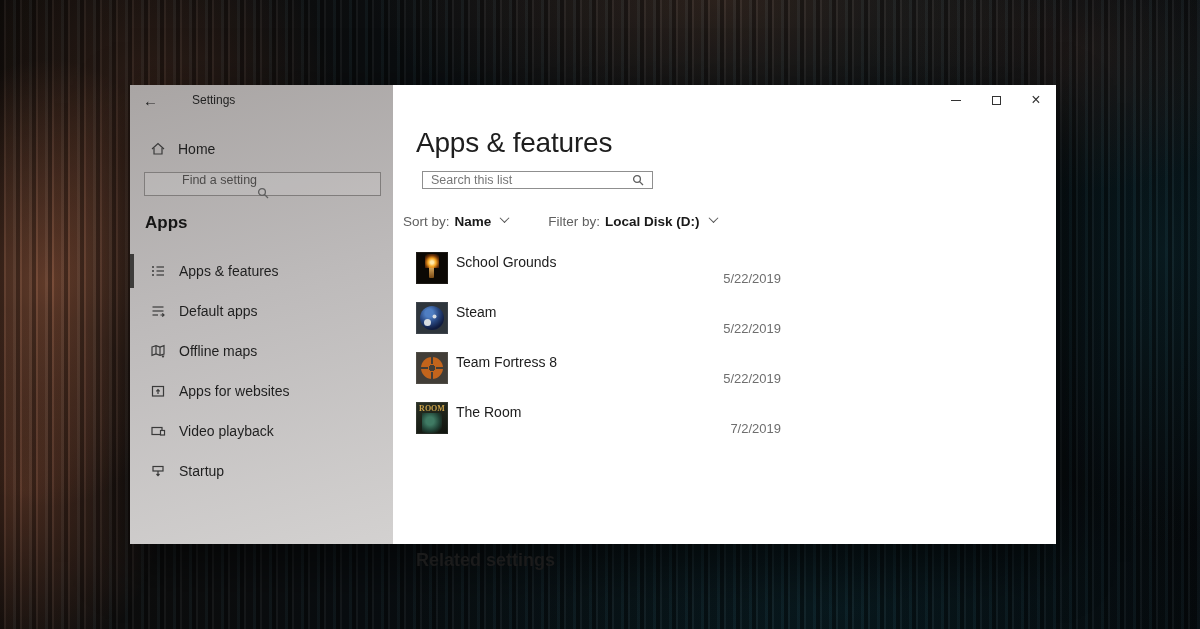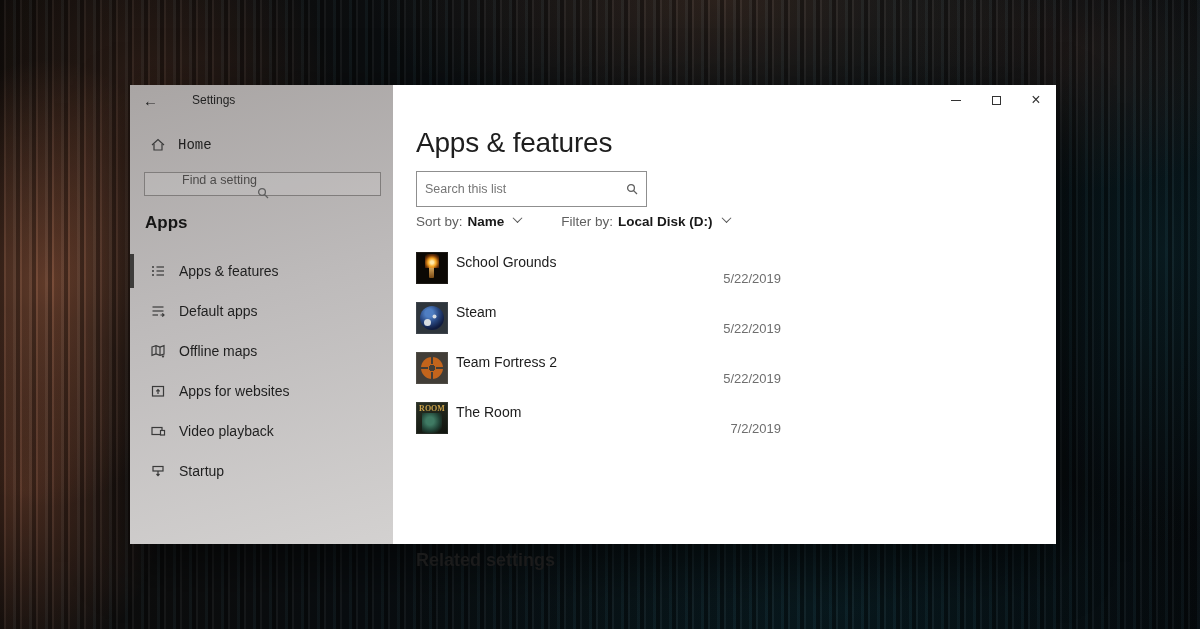--- a/index.html
+++ b/index.html
@@ -37,7 +37,7 @@
   .back-btn{ width:28px; height:22px; border:none; background:transparent; font-size:15px; color:#222; cursor:pointer; text-align:left; }
   .app-title{ font-size:12px; color:#222; margin-left:21px;text-align:right; }
 
-  .home-row{ display:flex; align-items:flex-start; margin:22px 0 0 20px; height:20px;font-family:Liberation Mono, monospace; }
+  .home-row{ display:flex; align-items:flex-end; margin:22px 0 0 20px; height:20px; }
   .home-row .nav-svg{ margin-right:12px; }
   .home-label{ font-size:14px; }
 

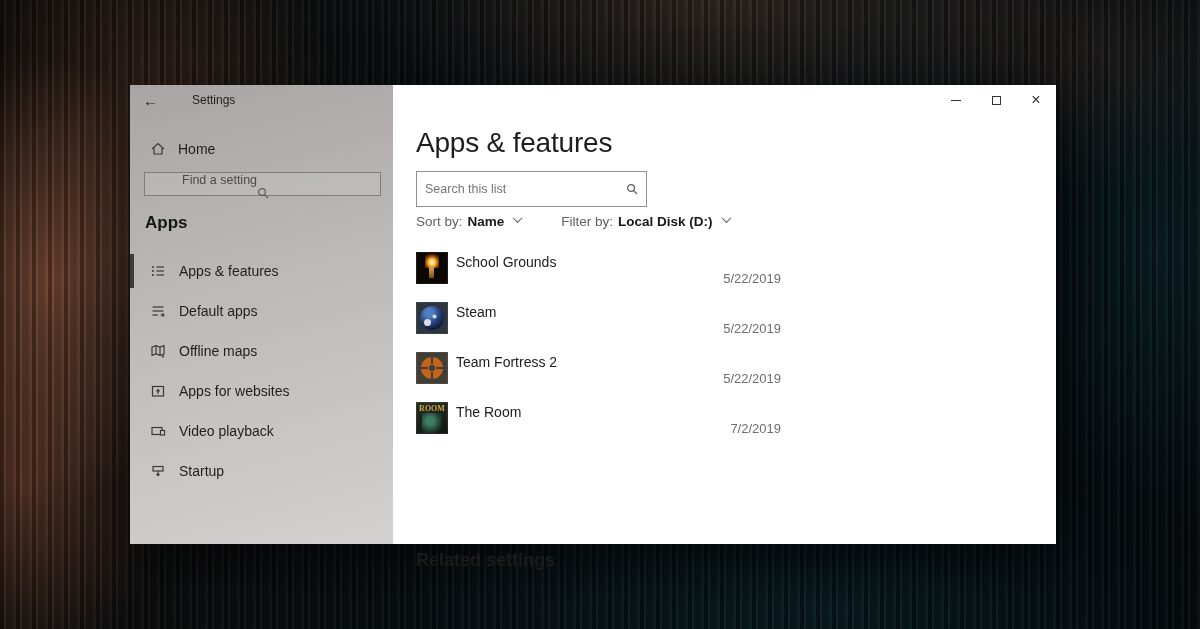--- a/index.html
+++ b/index.html
@@ -76,7 +76,7 @@
   .page-title{ position:absolute; left:23px; top:42px; font-size:28px; font-weight:300; color:#1e1e1e; letter-spacing:-.2px; }
 
   .search-list{
-    position:absolute; left:23px; top:86px; width:231px; height:36px;
+    position:absolute; left:29px; top:86px; width:231px; height:18px;
     border:1px solid #8f8f8f; background:#fff; display:flex; align-items:center; padding:0 8px;
   }
   .search-list input{

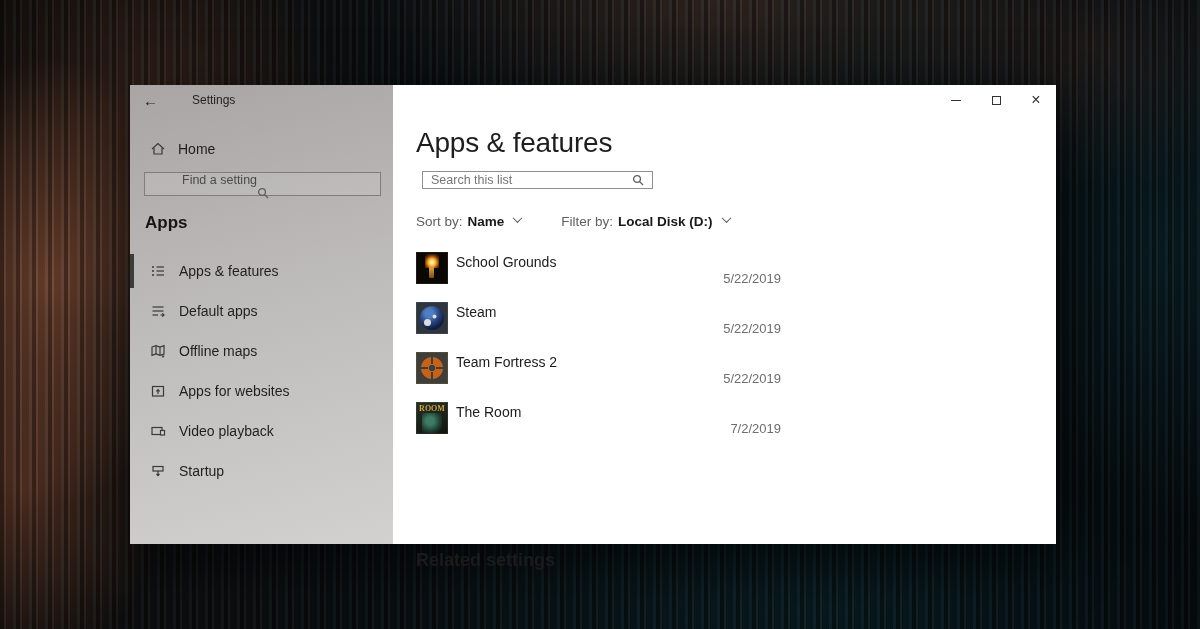--- a/index.html
+++ b/index.html
@@ -87,7 +87,7 @@
   .mag-svg{ width:12px; height:12px; flex:none; }
   .mag-svg circle, .mag-svg line{ fill:none; stroke:#5f5f5f; stroke-width:1.3; }
 
-  .sort-row{ position:absolute; left:23px; top:129px; display:flex; align-items:center; font-size:13.5px; color:#5f5f5f; }
+  .sort-row{ position:absolute; left:10px; top:129px; display:flex; align-items:center; font-size:13.5px; color:#5f5f5f; }
   .sort-value{ color:#191919; font-weight:bold; margin-left:5px; }
   .chev{ width:7px; height:7px; border-right:1.4px solid #555; border-bottom:1.4px solid #555; transform:rotate(45deg) translate(-1px,-1px); margin-left:10px; margin-top:-4px; cursor:pointer; }
   .filter-label{ margin-left:40px; }

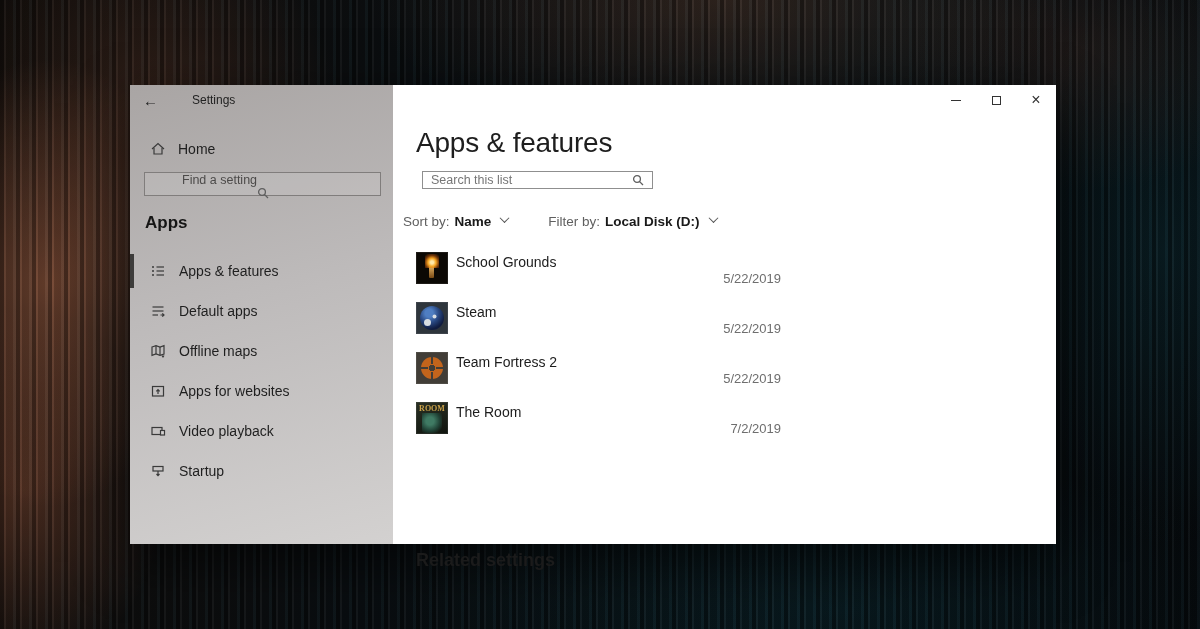--- a/index.html
+++ b/index.html
@@ -257,7 +257,7 @@
 
         <div class="app-row">
           <div class="app-icon icon-tf2"></div>
-          <span class="app-name">Team Fortress 2</span>
+          <span class="app-name">Team Fortress 8</span>
           <span class="app-date">5/22/2019</span>
         </div>
 

